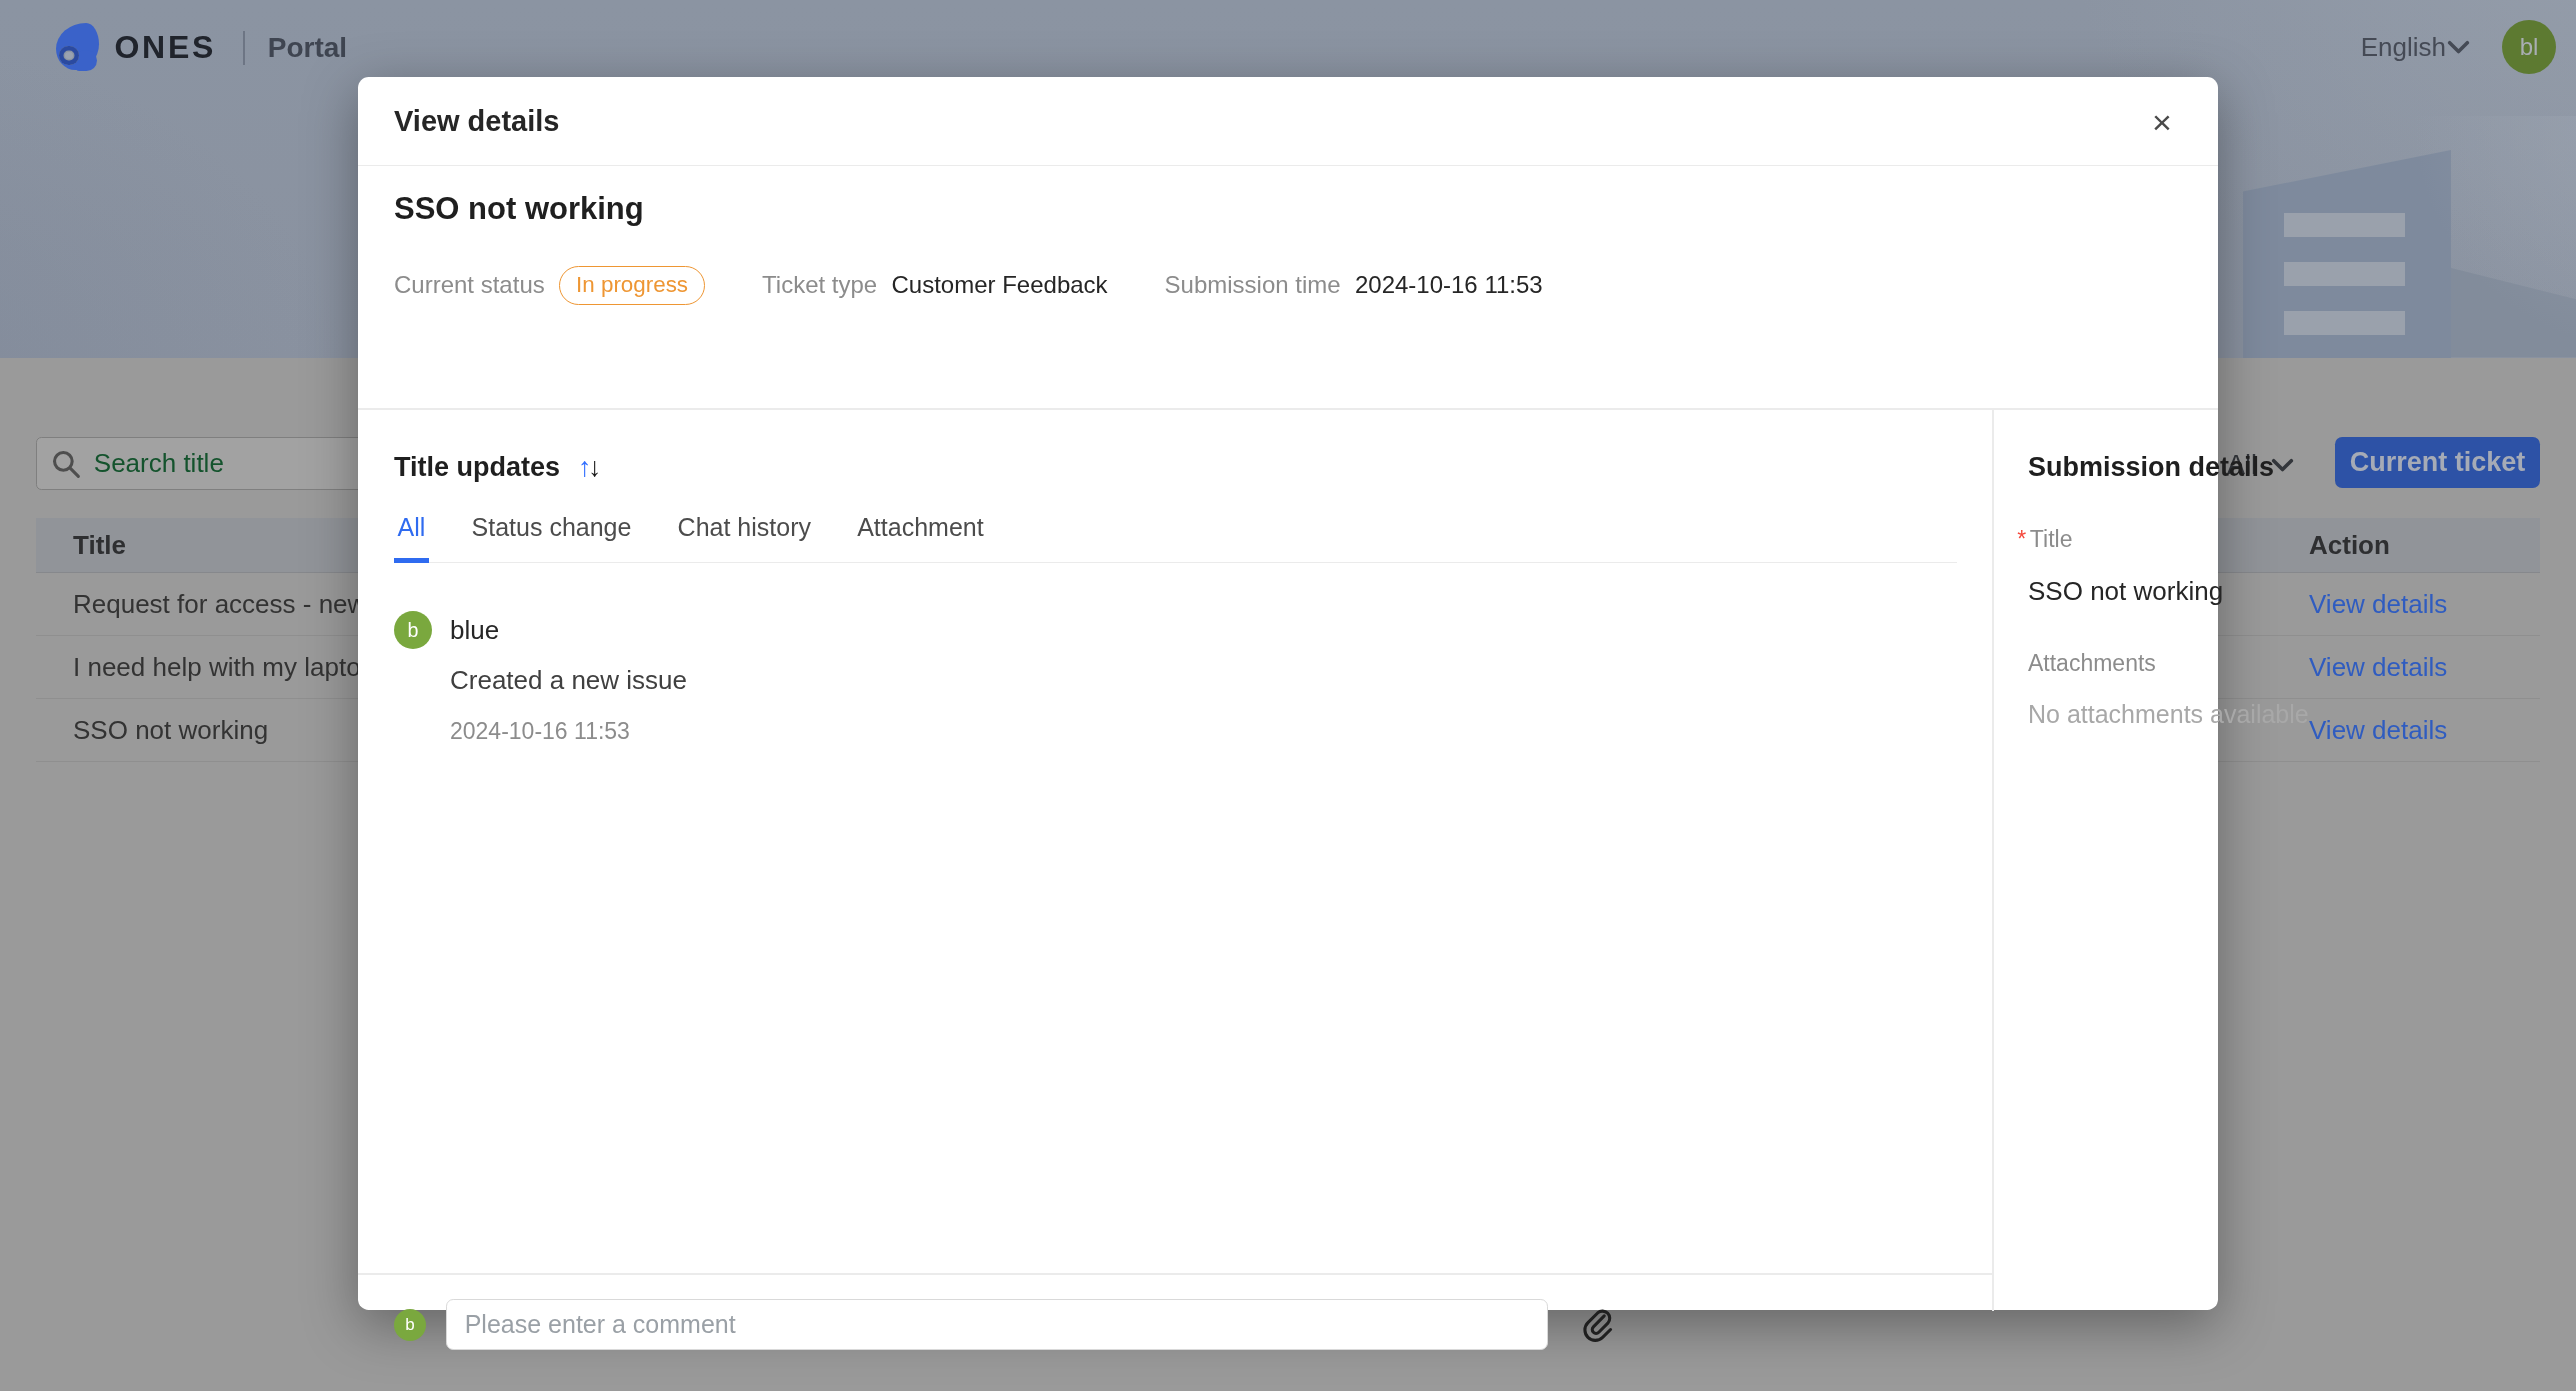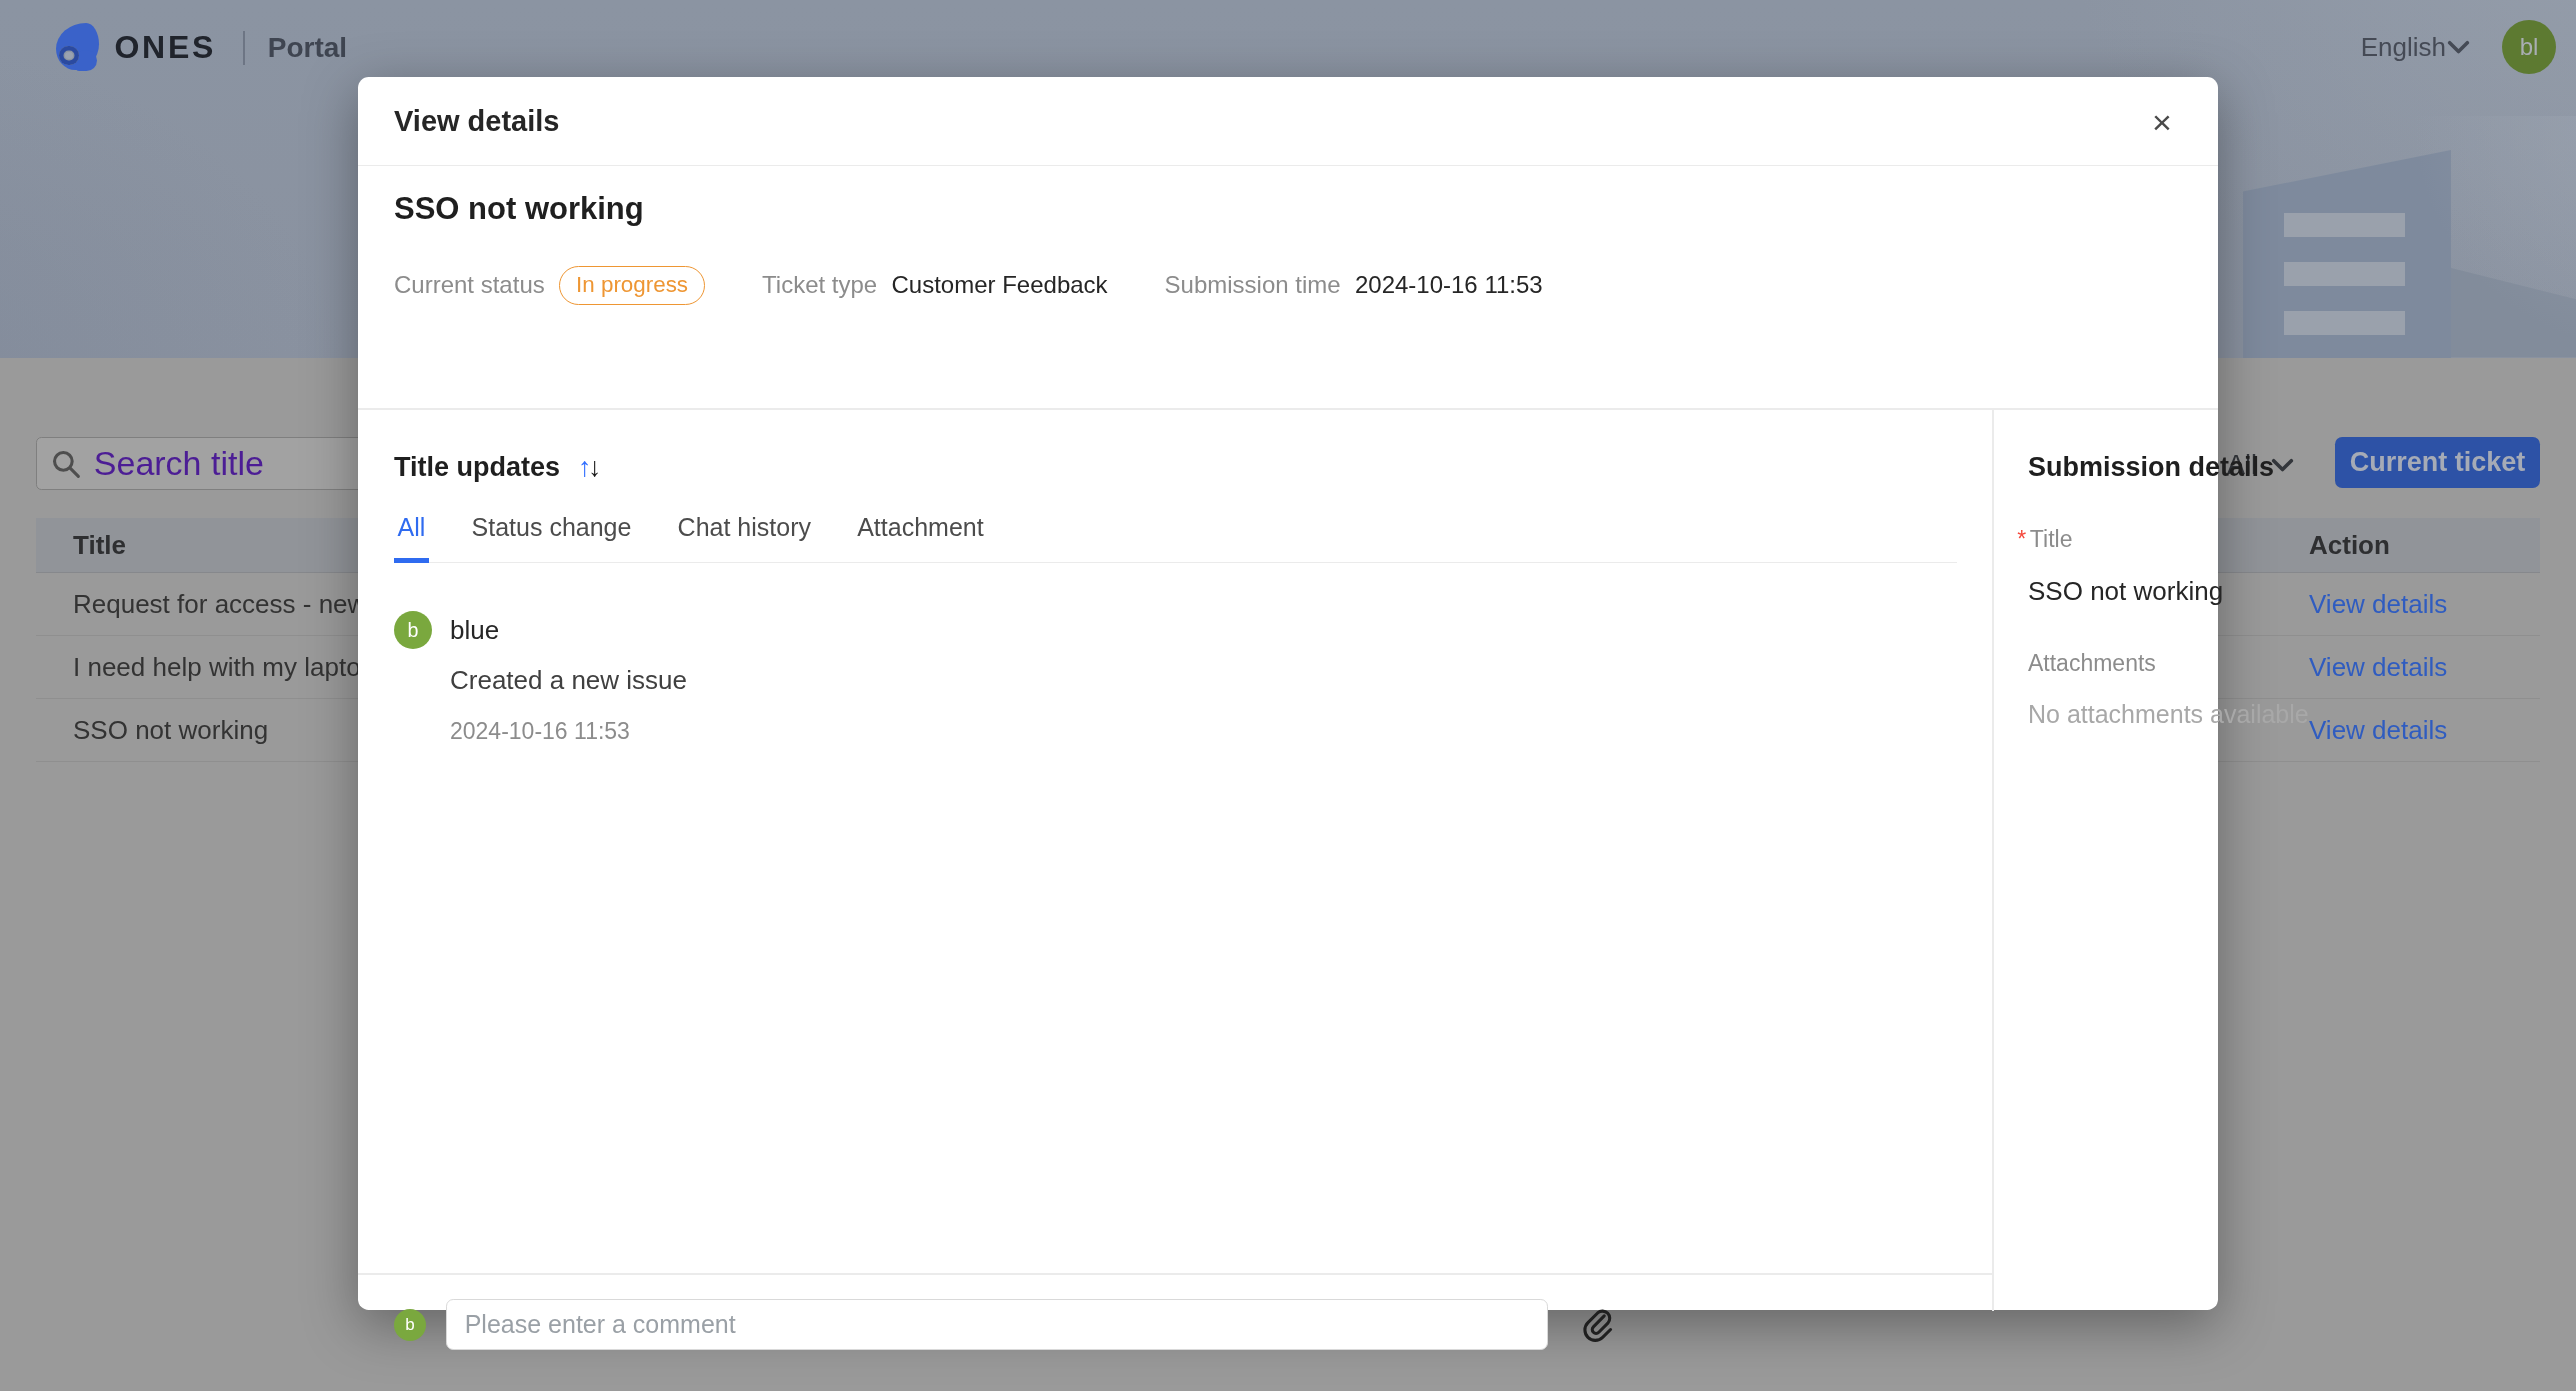--- a/index.html
+++ b/index.html
@@ -69,7 +69,7 @@
     border:1.8px solid #7f7f7f; border-radius:5.4px; background:#a2a2a2;
     display:flex; align-items:center; padding:0 14.3px; gap:12.5px;
   }
-  #search-box .ph { font-size:34px; color:#4c1d95; }
+  #search-box .ph { font-size:26px; color:#14532d; }
   #bg-filter { left:2227px; top:450px; display:flex; align-items:center; gap:14.3px; font-size:27px; color:#33363b; }
   #create-ticket-btn {
     left:2335px; top:437px; width:205px; height:51px;

